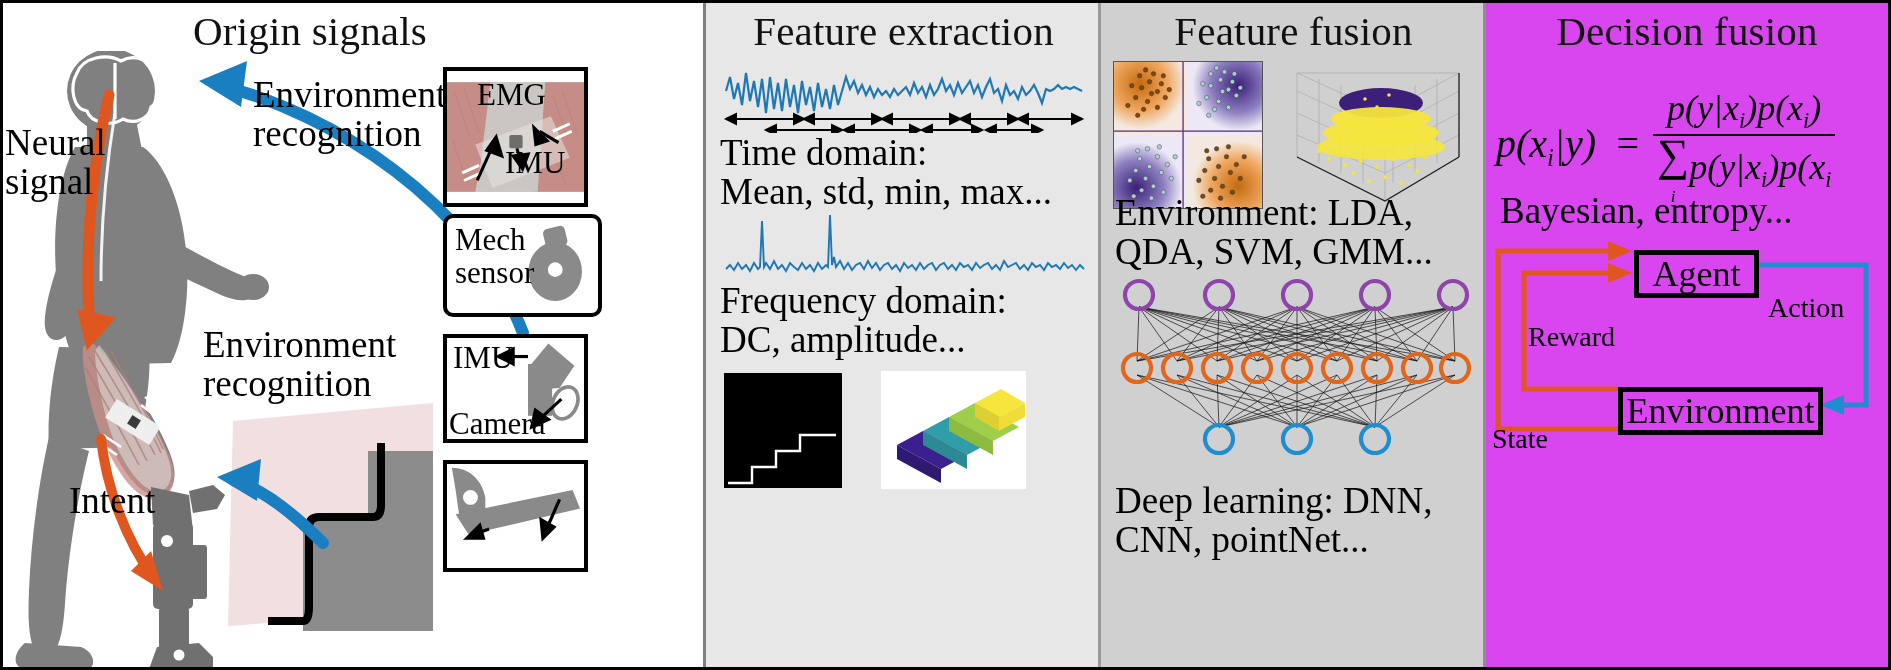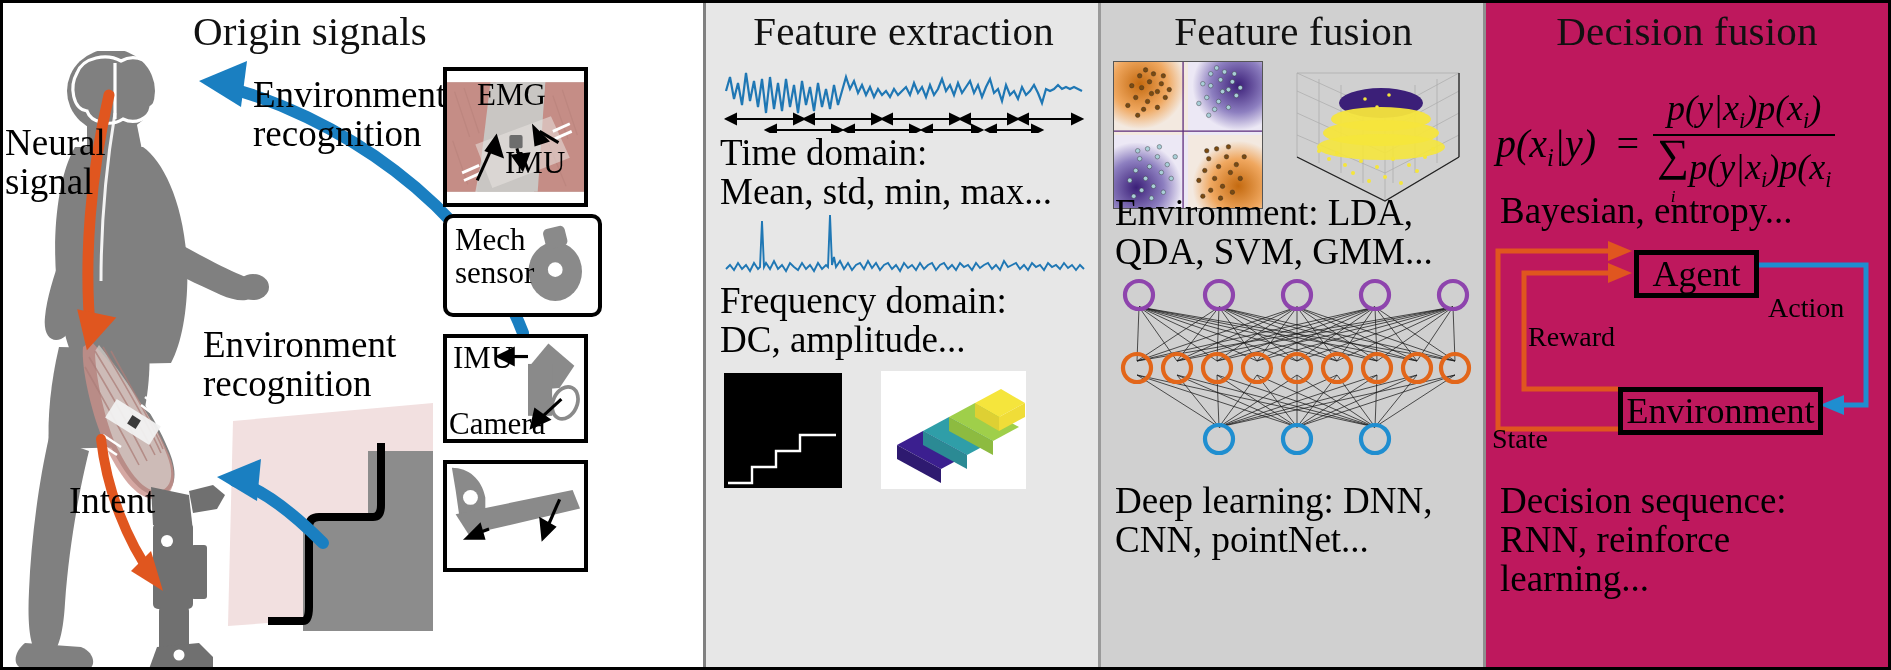--- a/index.html
+++ b/index.html
@@ -10,7 +10,7 @@
   #p-origin{left:0;width:700px;background:#ffffff;}
   #p-feat{left:700px;width:395px;background:#e7e7e7;border-left:3px solid #808080;}
   #p-fusion{left:1095px;width:385px;background:#d0d0d0;border-left:3px solid #9a9a9a;}
-  #p-decision{left:1480px;right:0;background:#be185d;border-left:3px solid #8f8f8f;}
+  #p-decision{left:1480px;right:0;background:#d946ef;border-left:3px solid #8f8f8f;}
 
   .ptitle{position:absolute;left:0;right:0;top:4px;text-align:center;font-size:41px;color:#111;letter-spacing:.2px;white-space:nowrap;}
   #t-origin{text-align:left;left:190px;right:auto;}

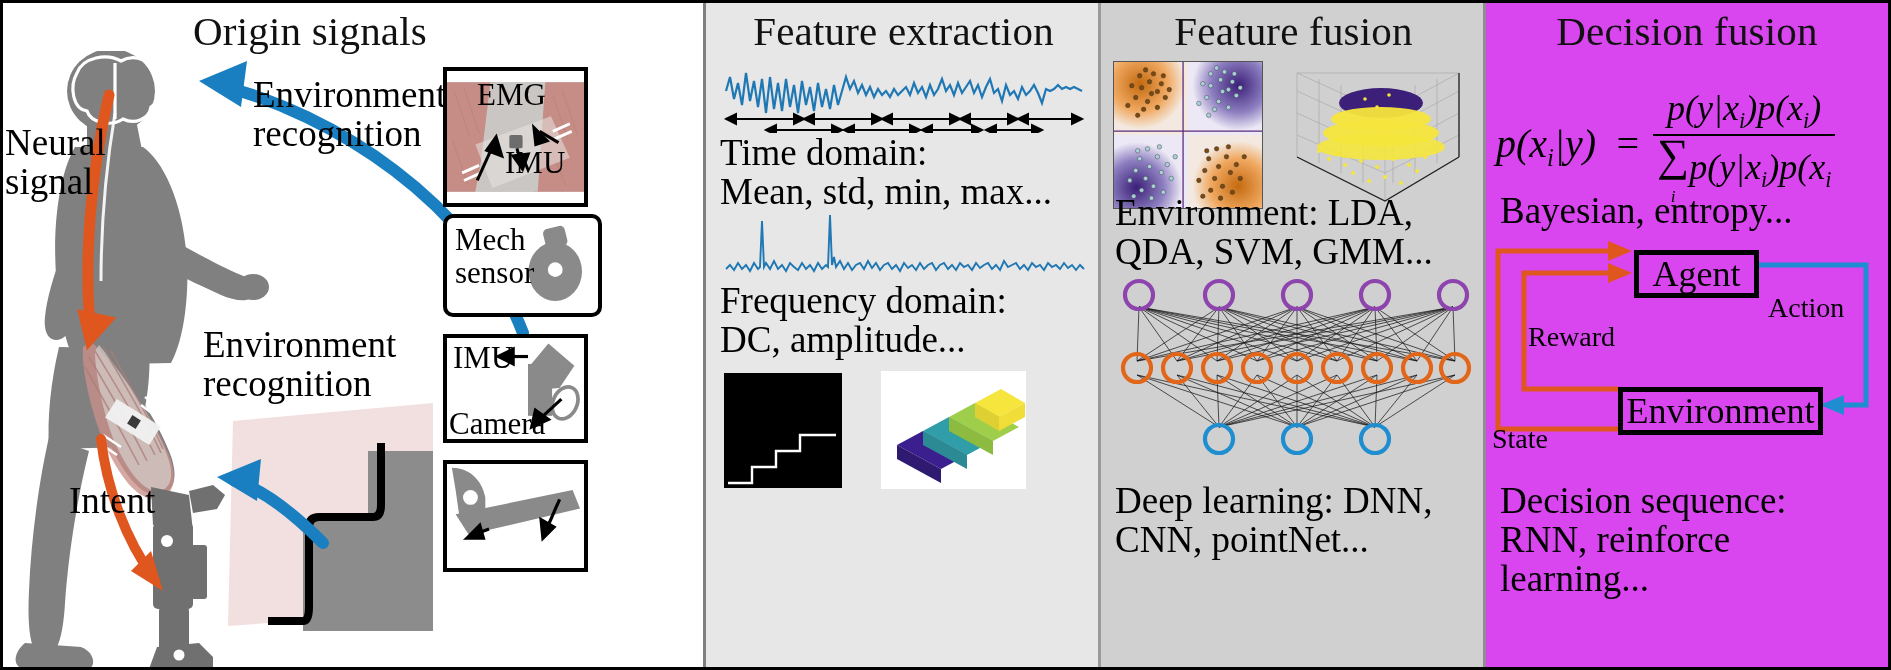--- a/index.html
+++ b/index.html
@@ -648,8 +648,6 @@
     <div class="rllbl" id="rl-reward">Reward</div>
     <div class="rllbl" id="rl-state">State</div>
 
-    <div class="lbl" id="df-seq-txt">Decision sequence:
-RNN, reinforce learning...</div>
   </div>
 
 </div>

